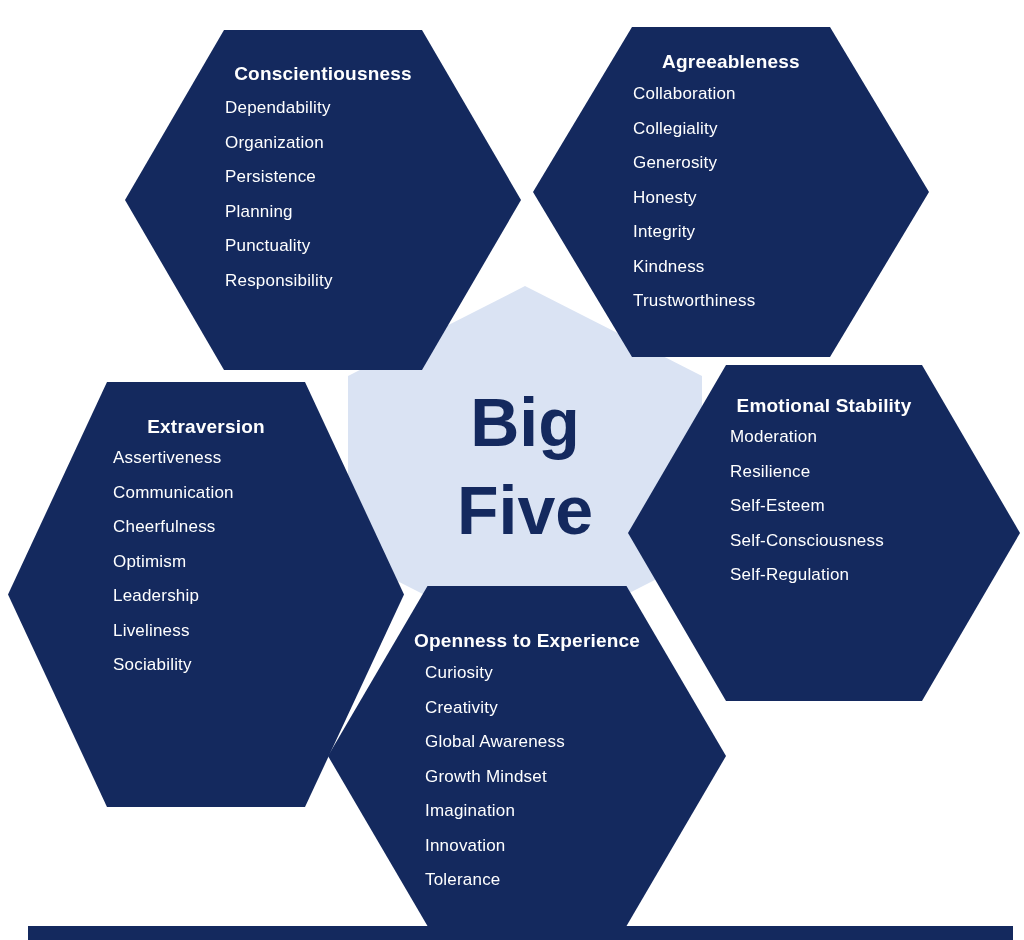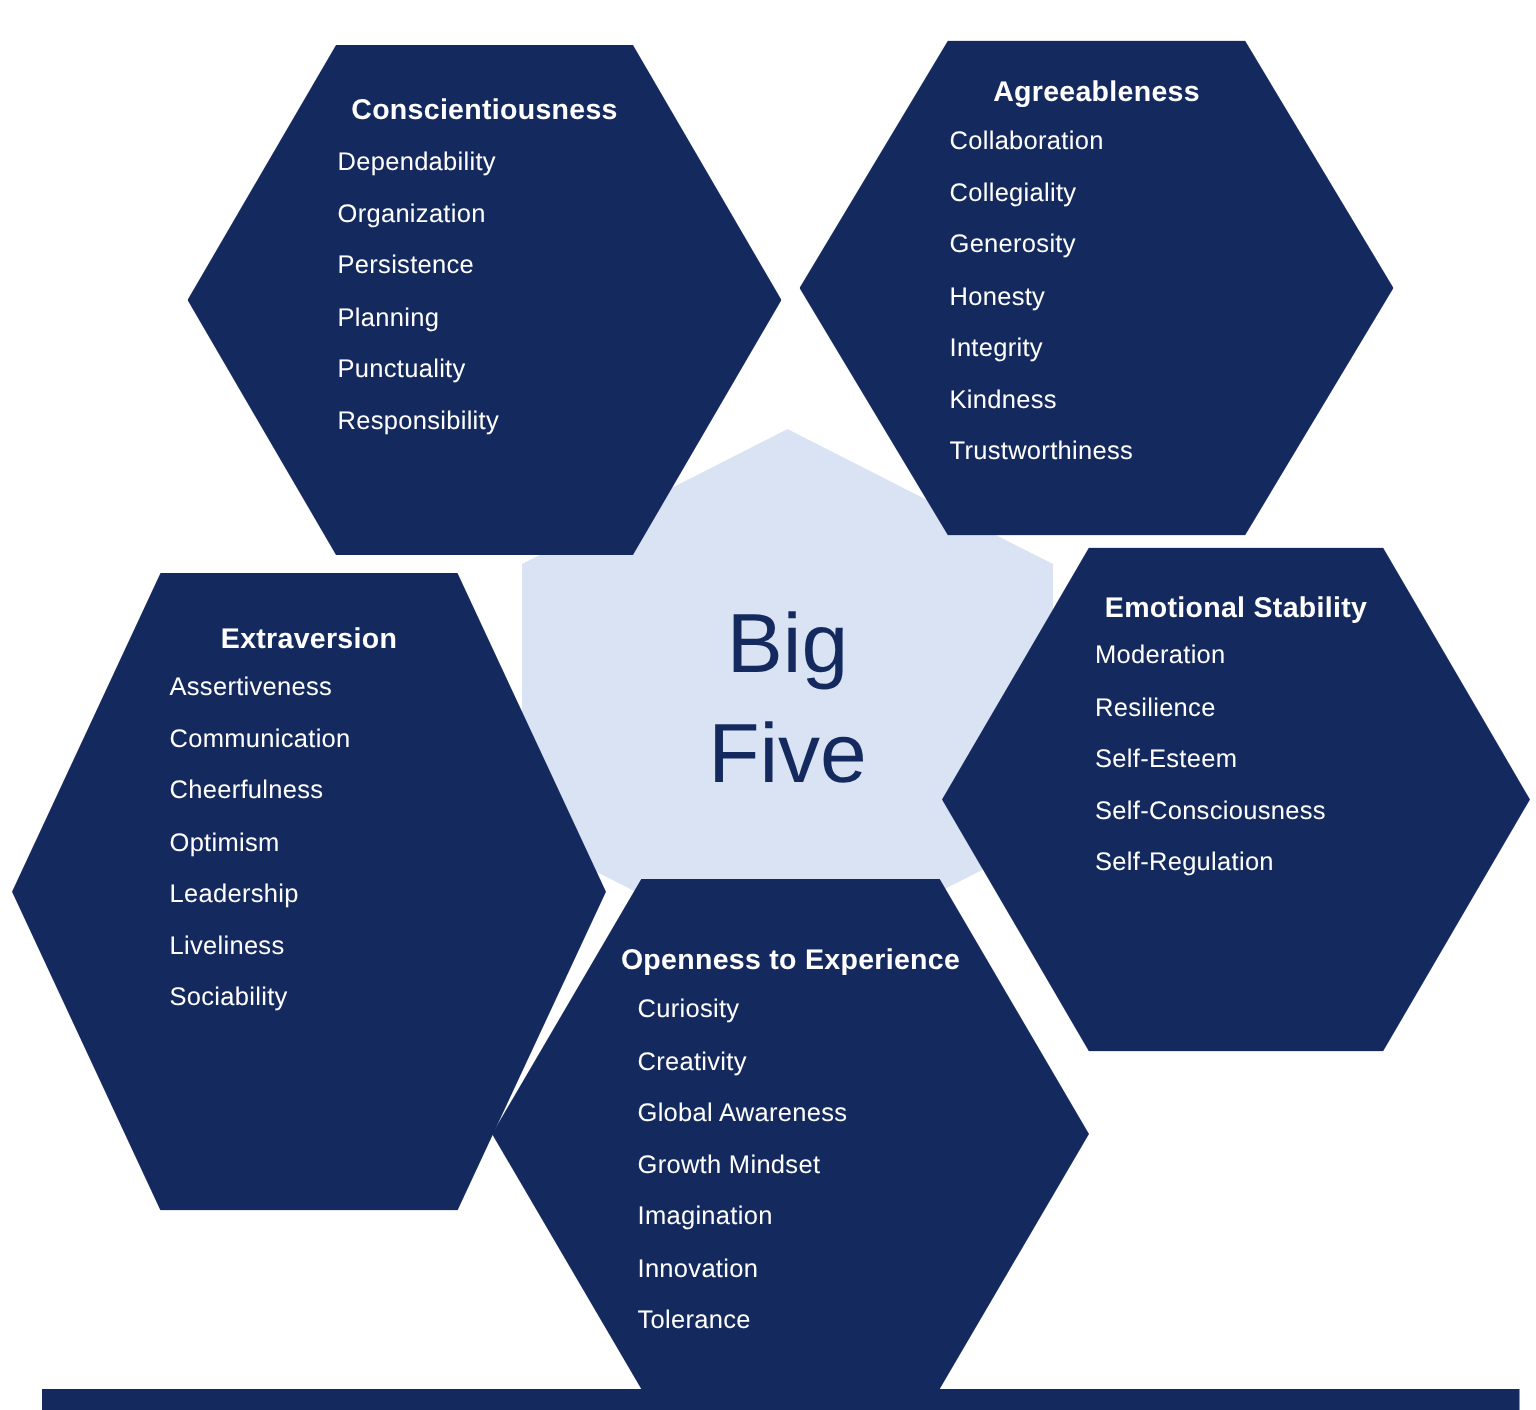--- a/index.html
+++ b/index.html
@@ -72,10 +72,10 @@
     justify-content: center;
   }
   .big-five-line {
-    font-size: 56px;
+    font-size: 68px;
     line-height: 1.3;
     color: var(--navy);
-    font-weight: 400;
+    font-weight: 700;
   }
   .bottom-bar {
     position: absolute;

